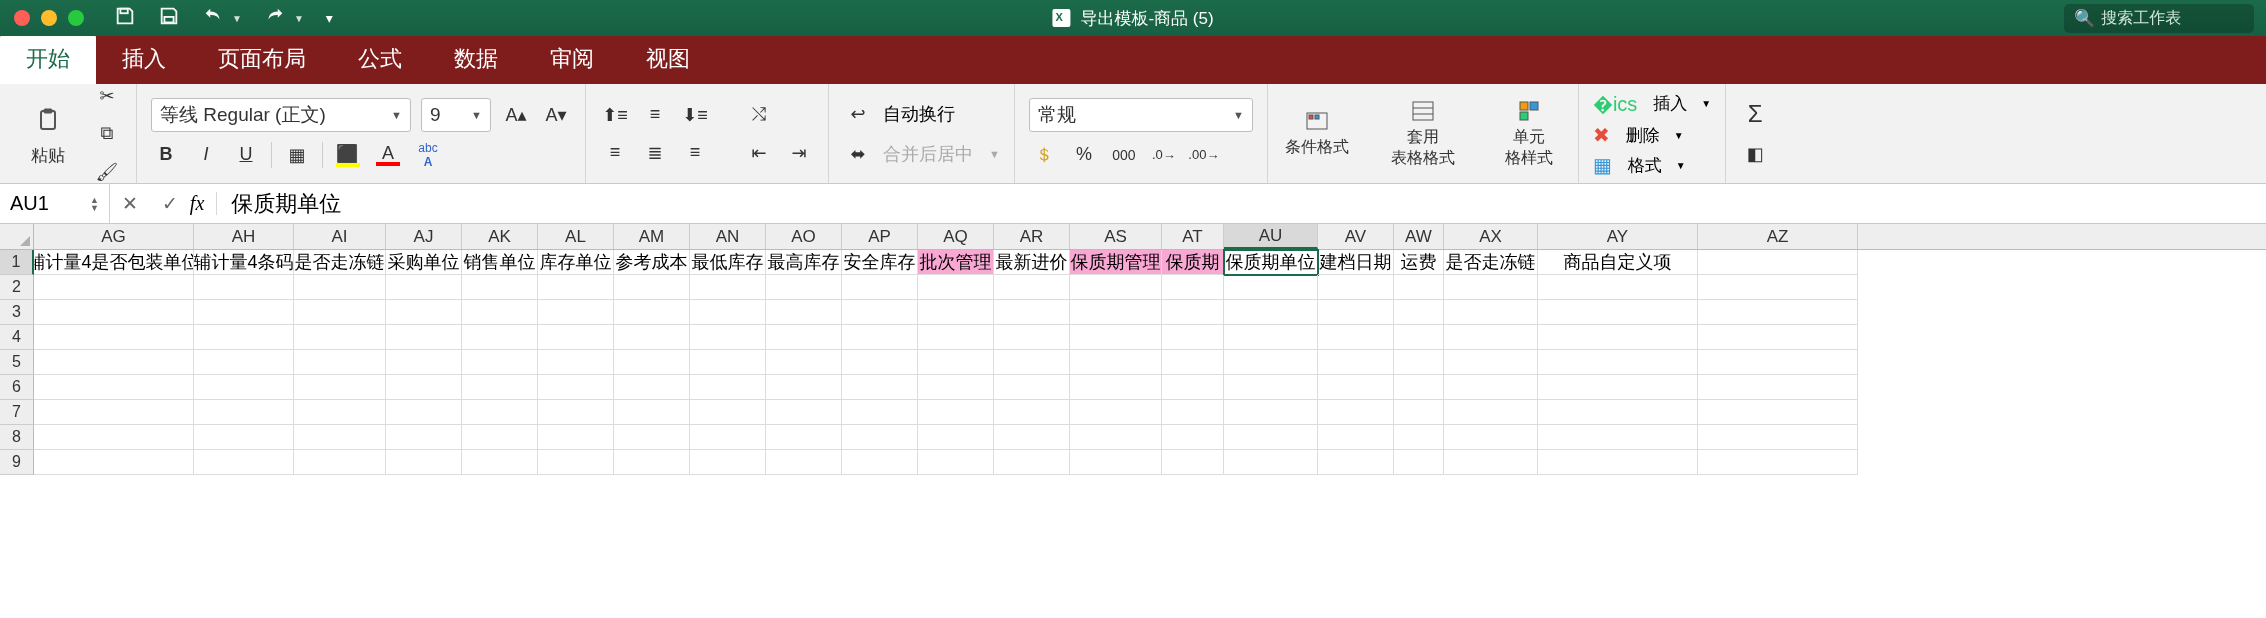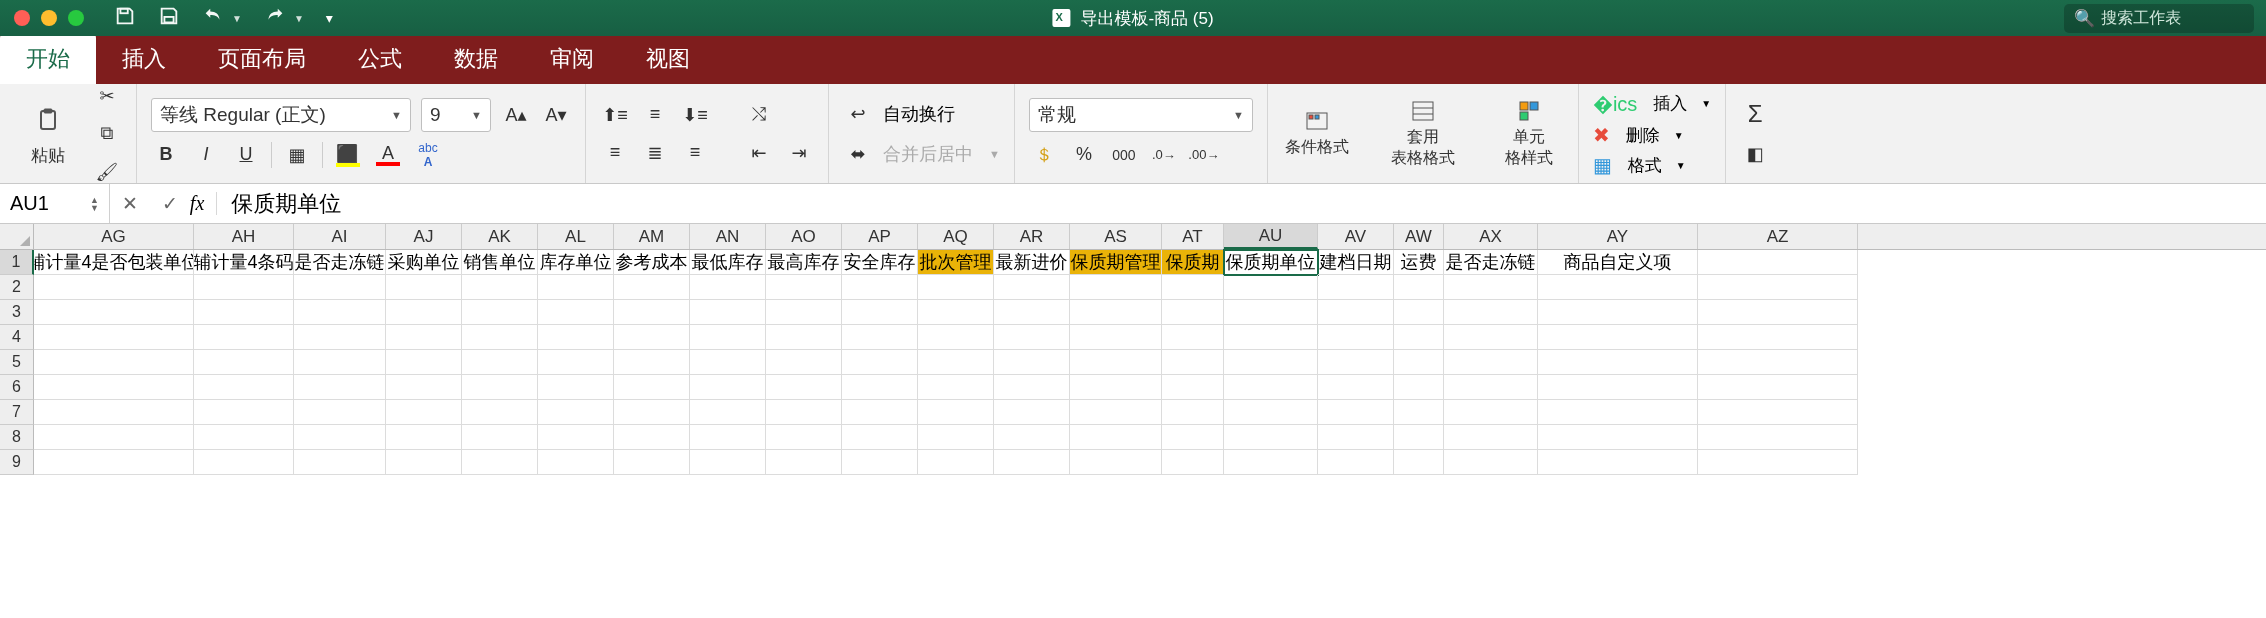--- a/index.html
+++ b/index.html
@@ -58,7 +58,7 @@
   .rh{width:34px;border-right:1px solid #bbb;border-bottom:1px solid #ccc;background:#eee;text-align:center;font-size:16px;color:#333;display:flex;align-items:center;justify-content:center;}
   .rh.sel-row{background:#d9d9d9;border-right:2px solid #1a6b49;}
   .cell{border-right:1px solid #dcdcdc;border-bottom:1px solid #dcdcdc;font-size:18px;padding:0 4px;display:flex;align-items:center;justify-content:center;overflow:hidden;white-space:nowrap;}
-  .cell.hl{background:#eab308;}
+  .cell.hl{background:#f9a8d4;}
   .cell.active{outline:2px solid #1a6b49;outline-offset:-1px;background:#fff;}
   
   .vstackbtn{display:flex;flex-direction:column;align-items:center;font-size:16px;color:#333;gap:4px;width:70px;}

